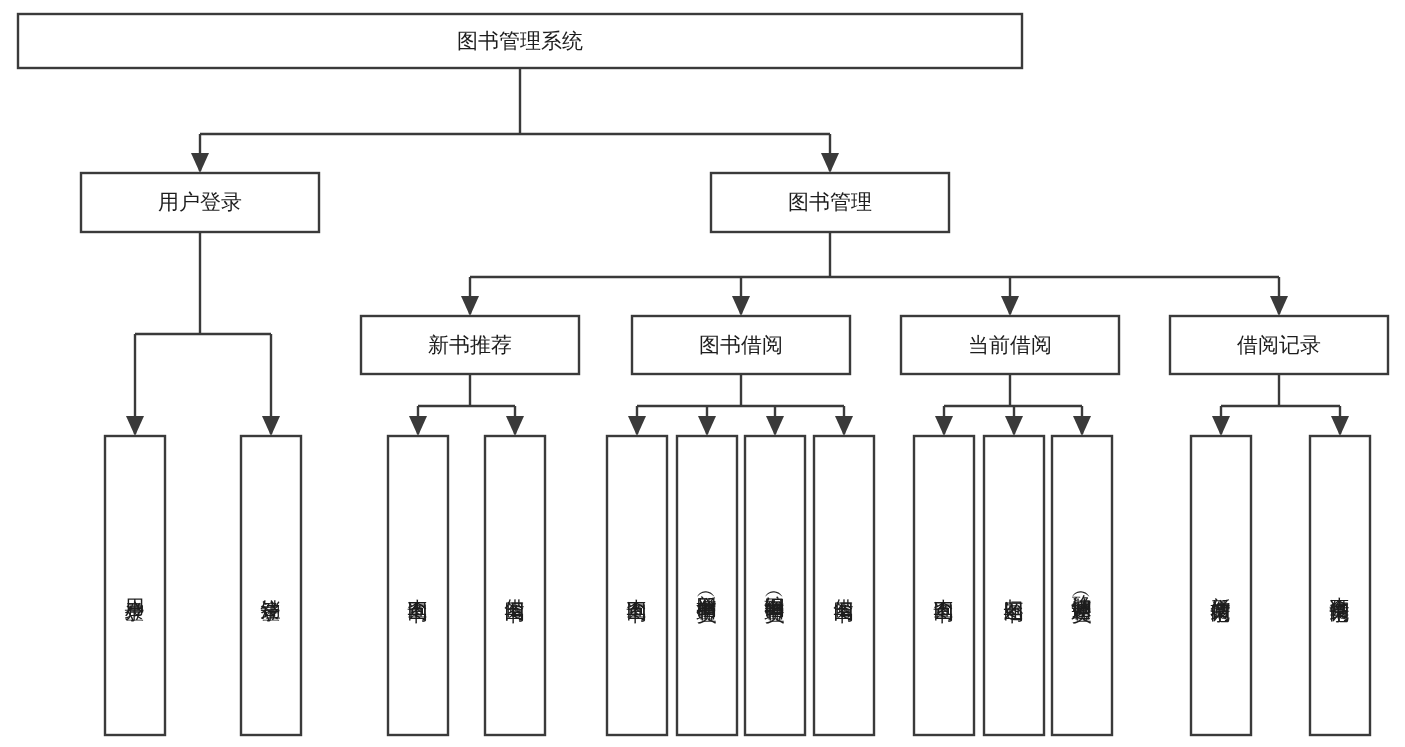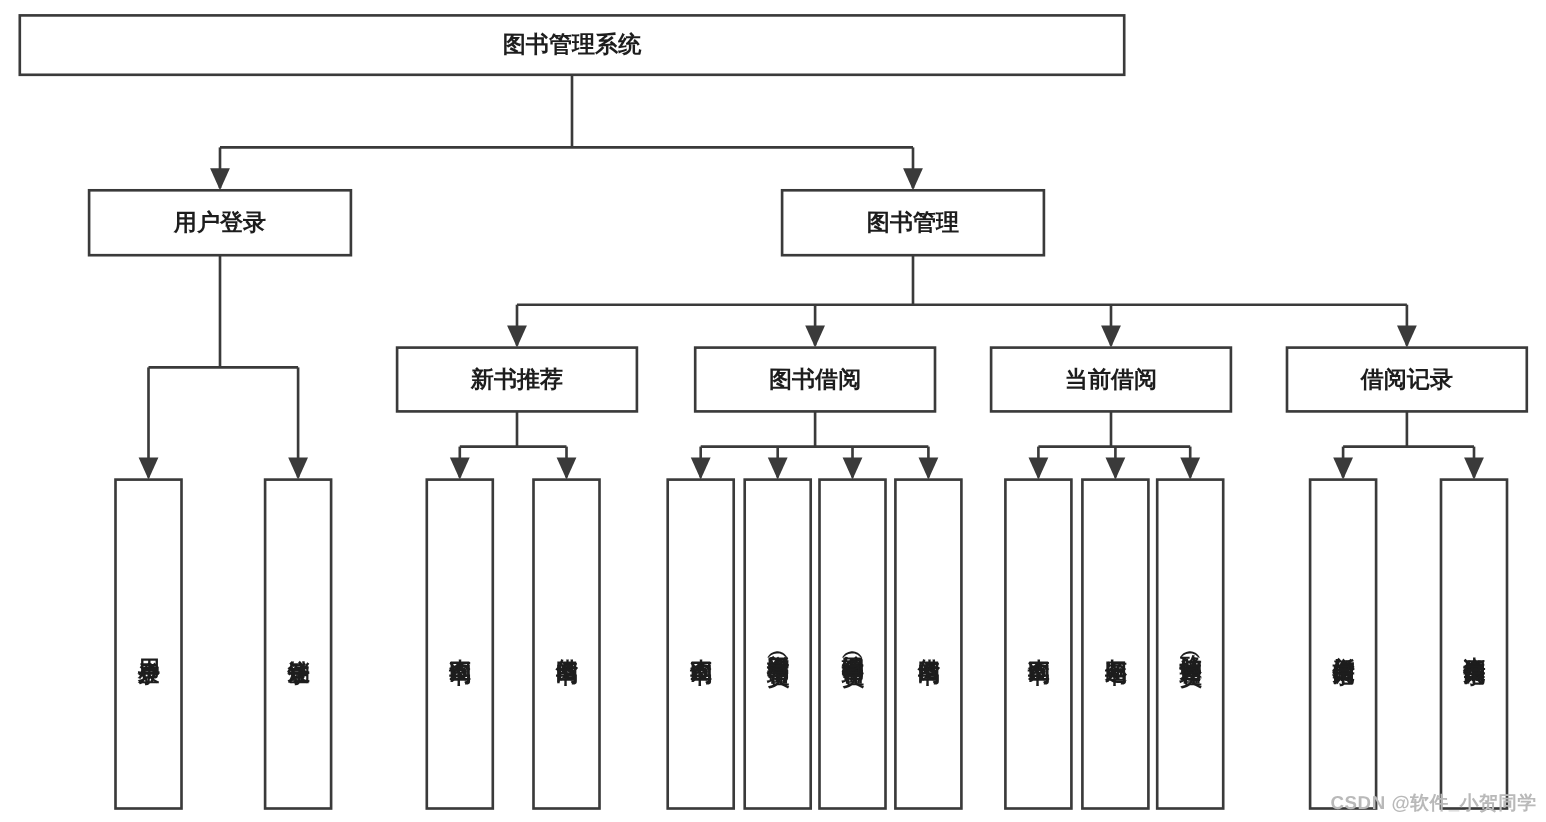--- a/index.html
+++ b/index.html
@@ -17,7 +17,6 @@
     height: 747px;
     background: #ffffff;
     overflow: hidden;
-    font-weight: bold;
   }
   svg#flow-svg {
     position: absolute;

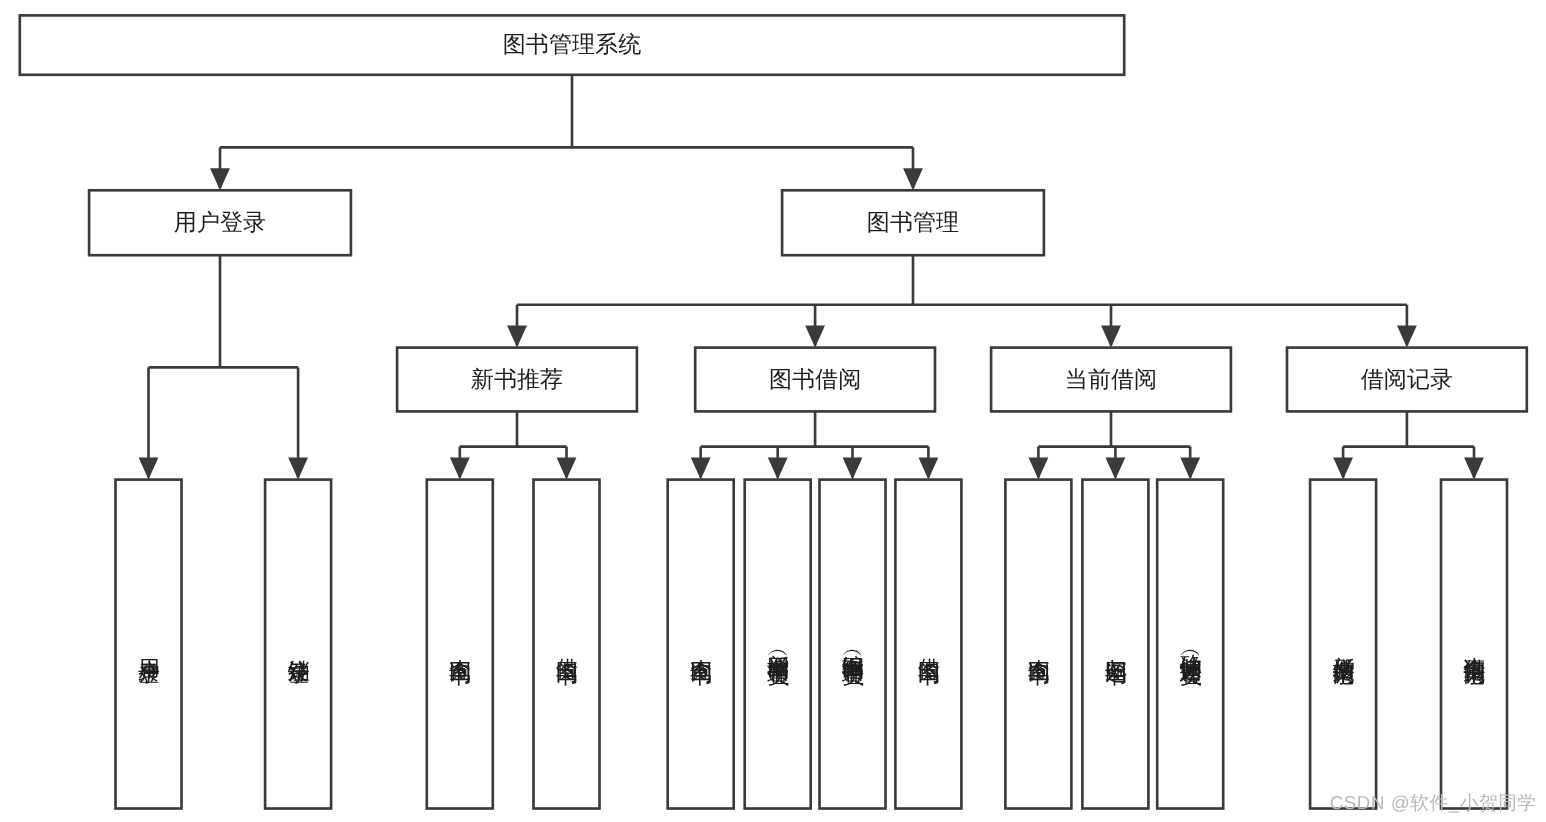--- a/index.html
+++ b/index.html
@@ -219,7 +219,6 @@
       </div>
     </div>
 
-  <div class="watermark">CSDN @软件_小贺同学</div>
 
 </div>
 

